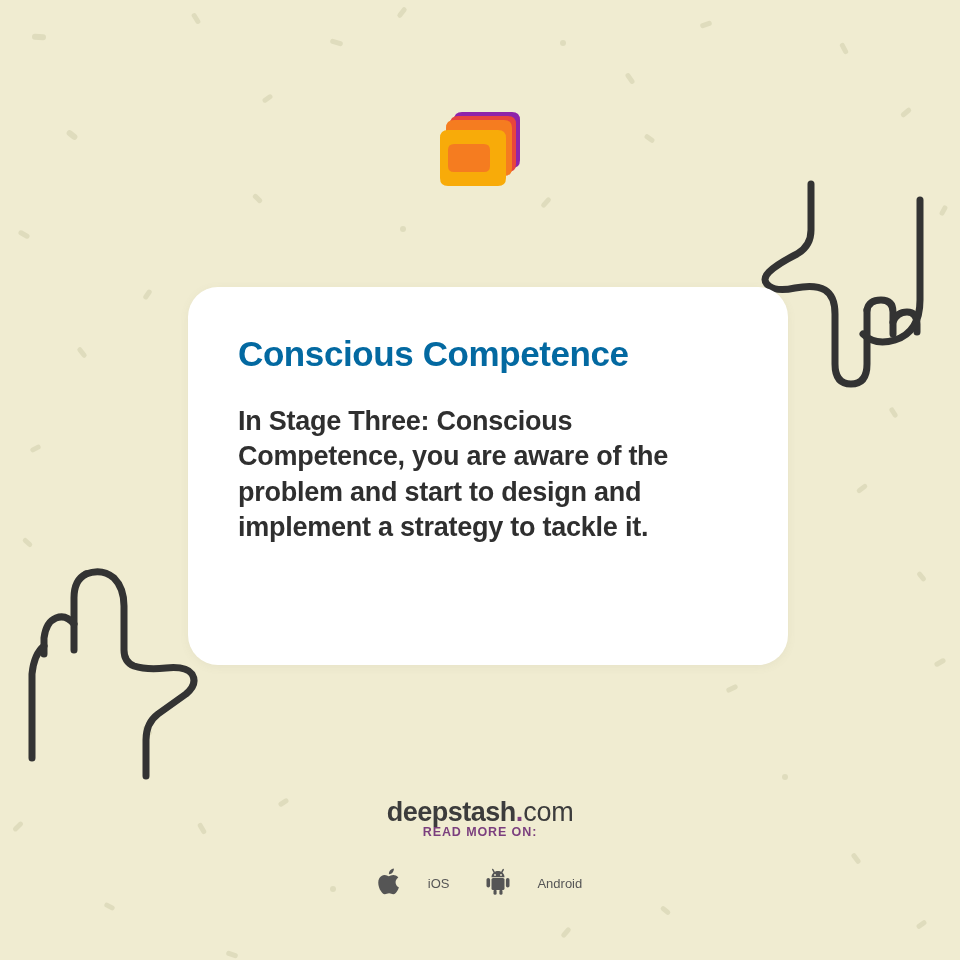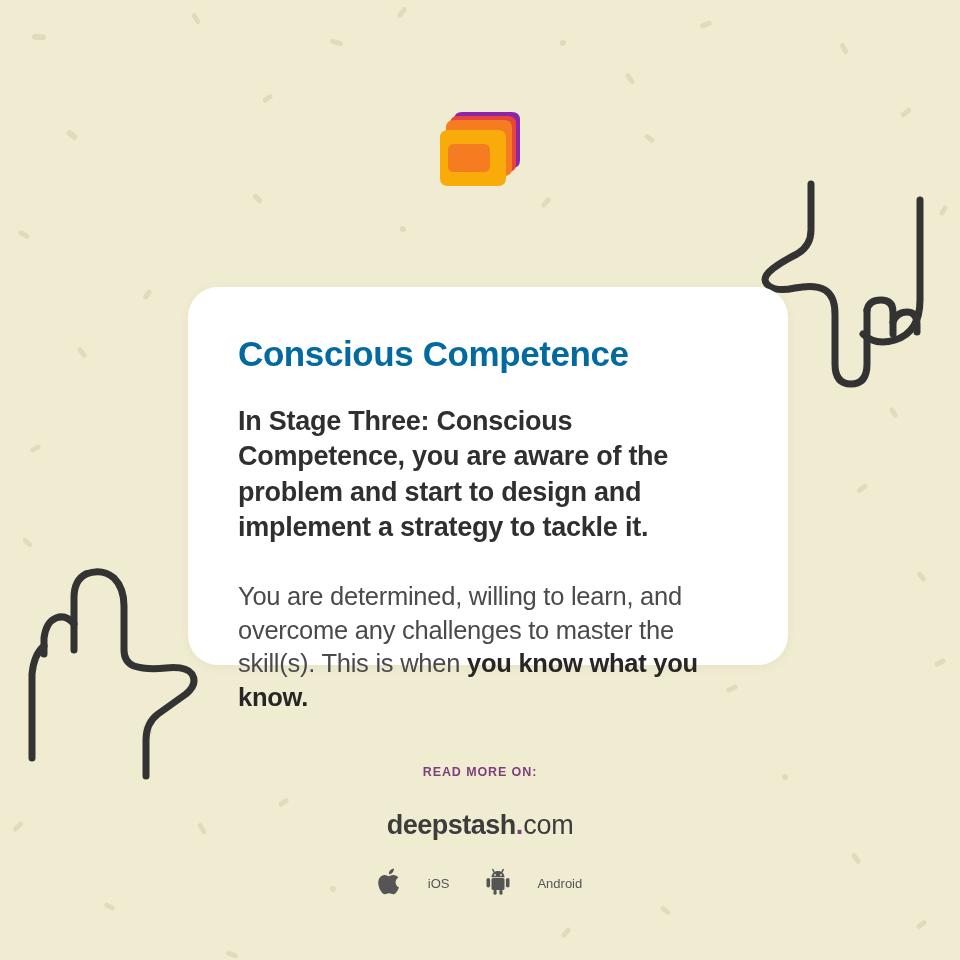--- a/index.html
+++ b/index.html
@@ -238,7 +238,6 @@
   <div id="card">
     <h1 id="card-title">Conscious Competence</h1>
     <p id="card-para-1">In Stage Three: Conscious Competence, you are aware of the problem and start to design and implement a strategy to tackle it.</p>
-    <p id="card-para-2"><span>You are determined, willing to learn, and overcome any challenges to master the skill(s). This is when </span><span class="emph">you know what you know.</span></p>
   </div>
 
   <div id="footer">

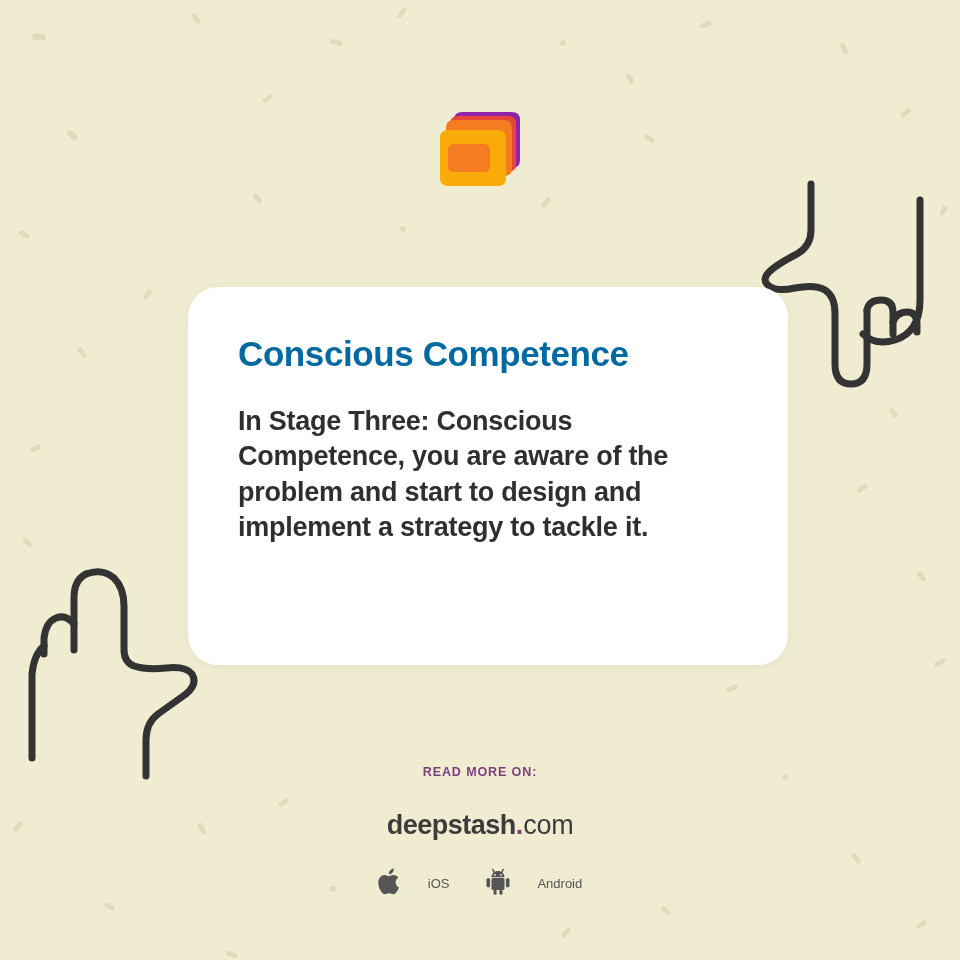--- a/index.html
+++ b/index.html
@@ -241,9 +241,9 @@
   </div>
 
   <div id="footer">
+    <div id="brand"><span class="brand-name">deepstash</span><span class="brand-dot">.</span><span class="brand-tld">com</span></div>
+
     <div id="read-more-label">READ MORE ON:</div>
-
-    <div id="brand"><span class="brand-name">deepstash</span><span class="brand-dot">.</span><span class="brand-tld">com</span></div>
 
     <div id="stores">
 

